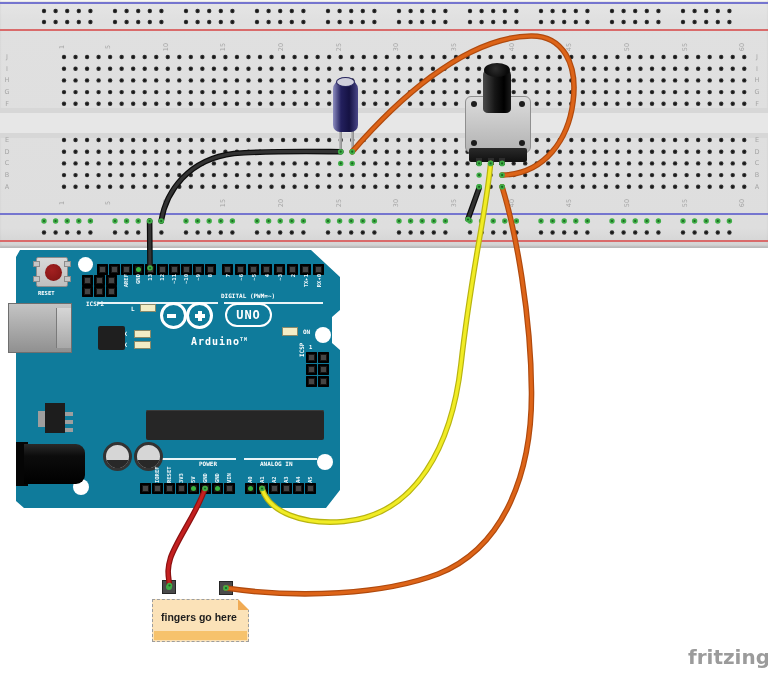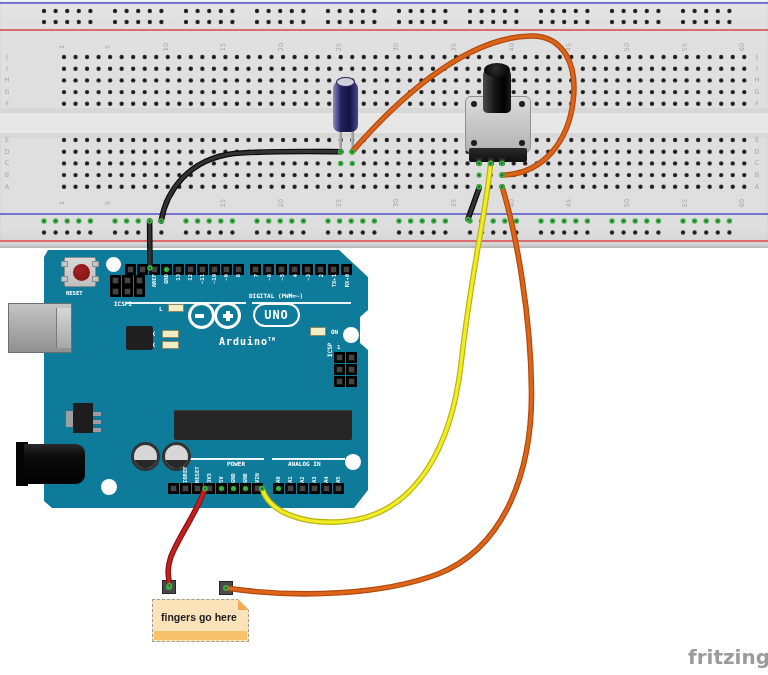--- a/index.html
+++ b/index.html
@@ -14,7 +14,7 @@
   #bb-svg{position:absolute;left:0;top:0;}
 
   
-  #board{left:44px;top:250px;width:324px;height:326px;background:#0f7b9b;
+  #board{left:16px;top:250px;width:324px;height:326px;background:#0f7b9b;
     clip-path:polygon(4px 0px,295px 0px,324px 27px,324px 60px,316px 67px,316px 93px,324px 100px,324px 240px,310px 258px,8px 258px,0px 251px,0px 7px);}
   .pin{position:absolute;width:11px;height:11px;background:#141414;border-radius:1px;
        box-shadow:inset 0 0 0 2px #000;}

